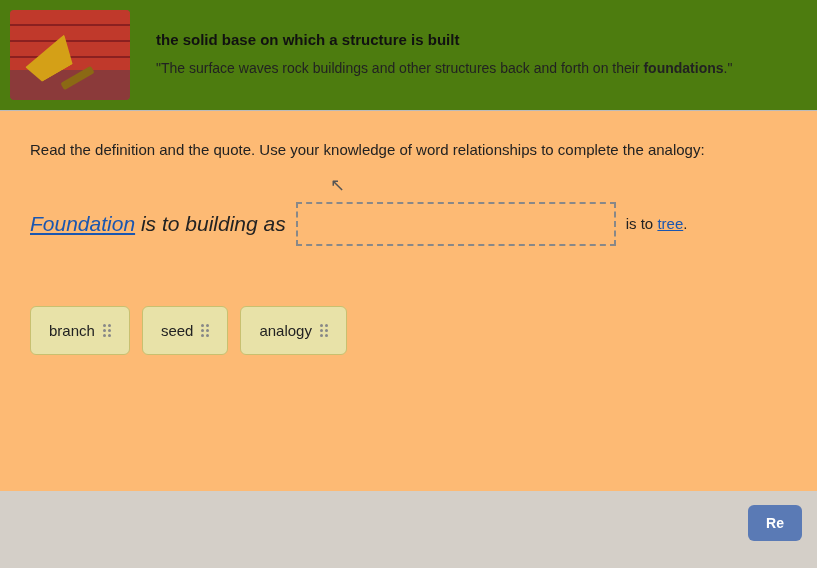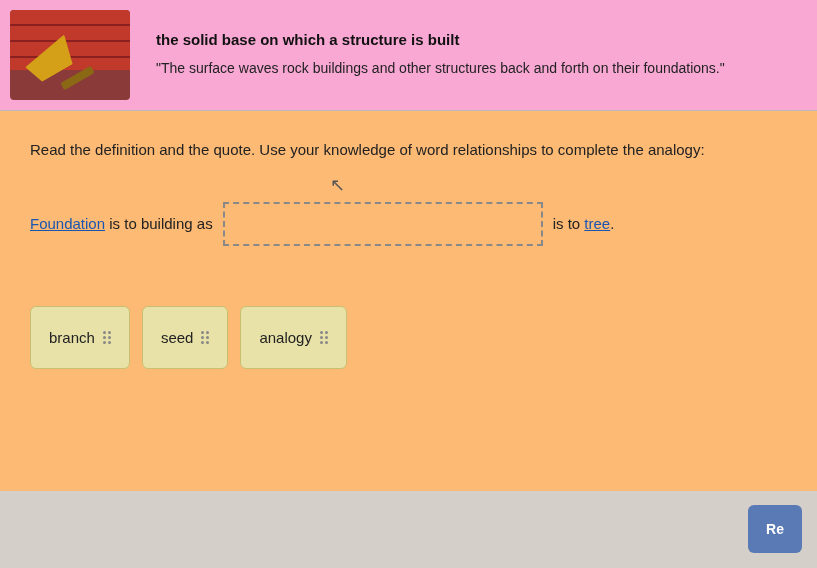--- a/index.html
+++ b/index.html
@@ -15,7 +15,7 @@
 
     
     .top-section {
-      background: #f9a8d4;
+      background: #4d7c0f;
       display: flex;
       align-items: stretch;
       padding: 10px 10px 10px 10px;

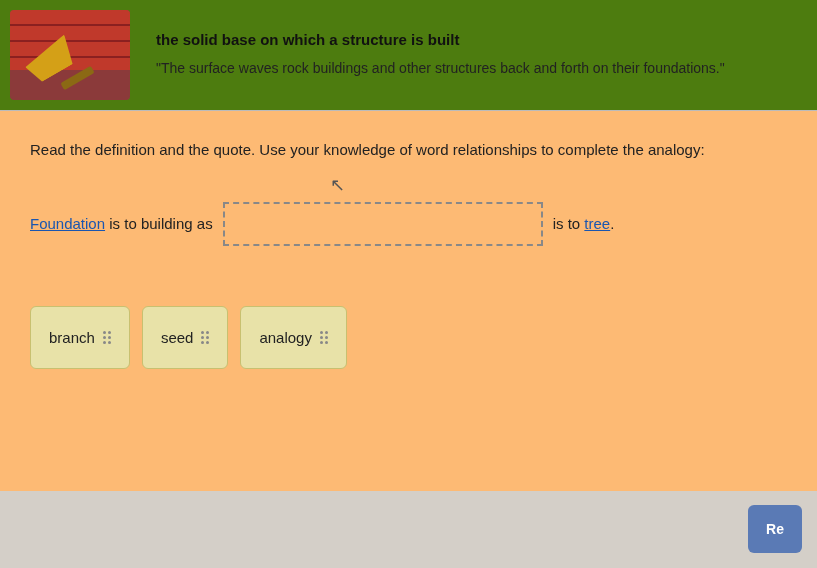--- a/index.html
+++ b/index.html
@@ -90,7 +90,7 @@
     }
 
     .definition-quote strong {
-      font-weight: normal;
+      font-weight: bold;
     }
 
     

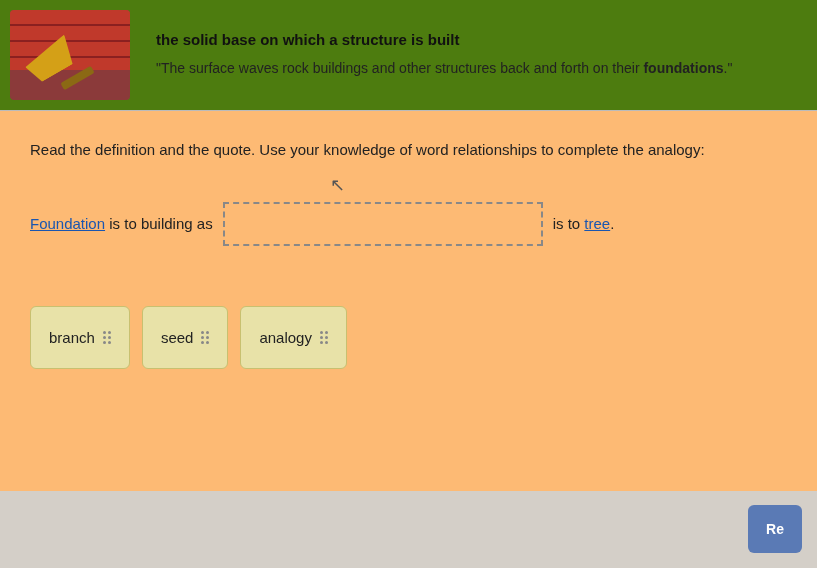--- a/index.html
+++ b/index.html
@@ -125,8 +125,9 @@
     }
 
     .analogy-label {
-      font-size: 15px;
-      color: #222;
+      font-size: 21px;
+      color: #222;
+      font-style: italic;
     }
 
     .analogy-label .underline {

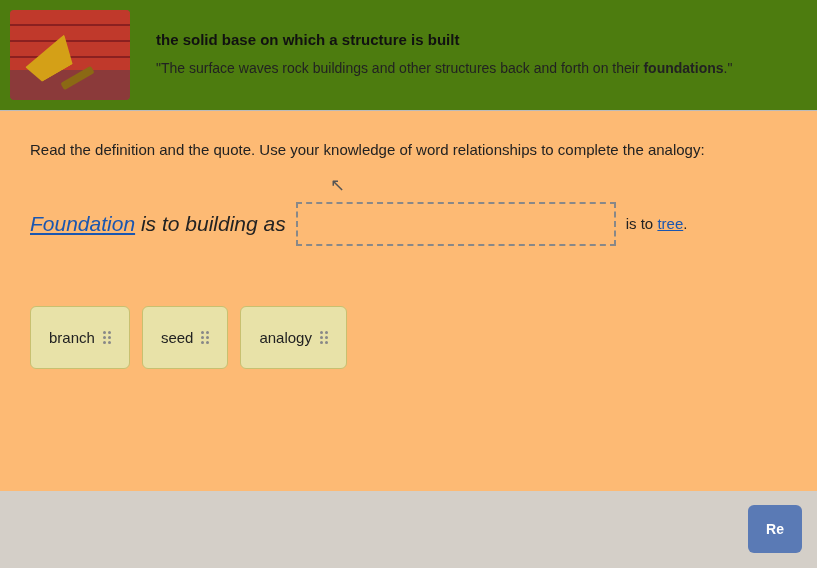--- a/index.html
+++ b/index.html
@@ -166,7 +166,7 @@
       background: #e8e2a8;
       border: 1px solid #c8c070;
       border-radius: 6px;
-      padding: 22px 18px;
+      padding: 15px 18px;
       display: flex;
       align-items: center;
       gap: 8px;

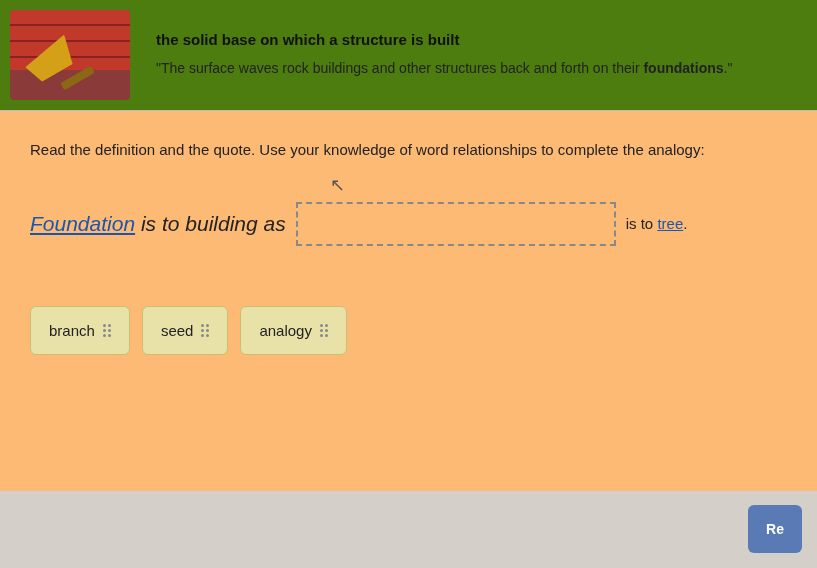--- a/index.html
+++ b/index.html
@@ -200,13 +200,13 @@
     
     .nav-button {
       position: absolute;
-      bottom: 15px;
+      bottom: 27px;
       right: 15px;
       background: #5a7ab5;
       color: white;
       border: none;
       border-radius: 6px;
-      padding: 16px 18px;
+      padding: 10px 18px;
       font-size: 14px;
       cursor: pointer;
       font-weight: bold;

